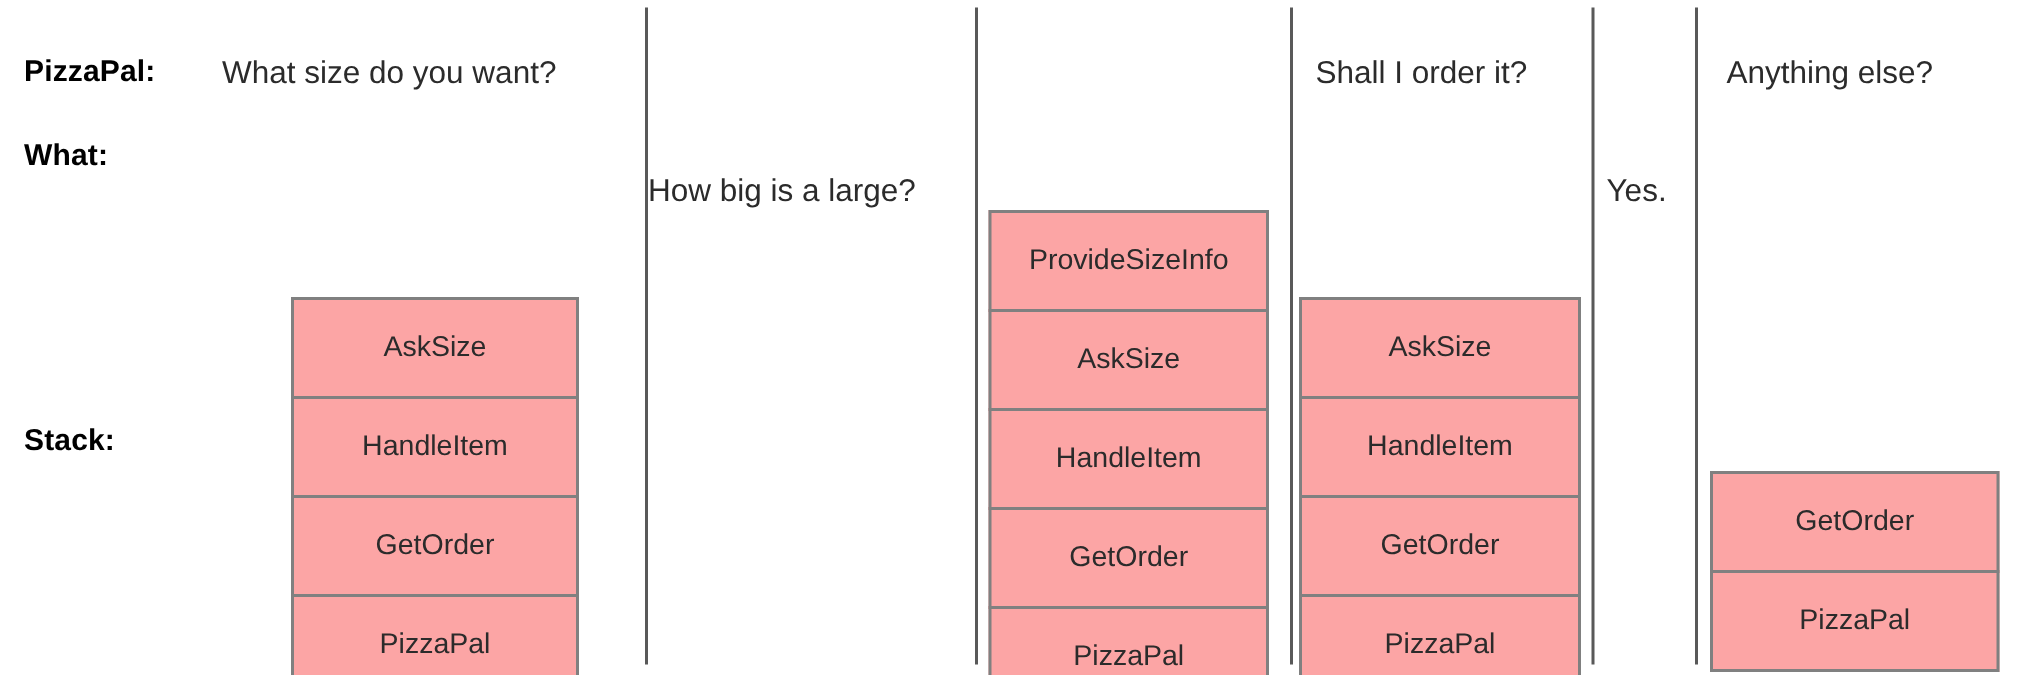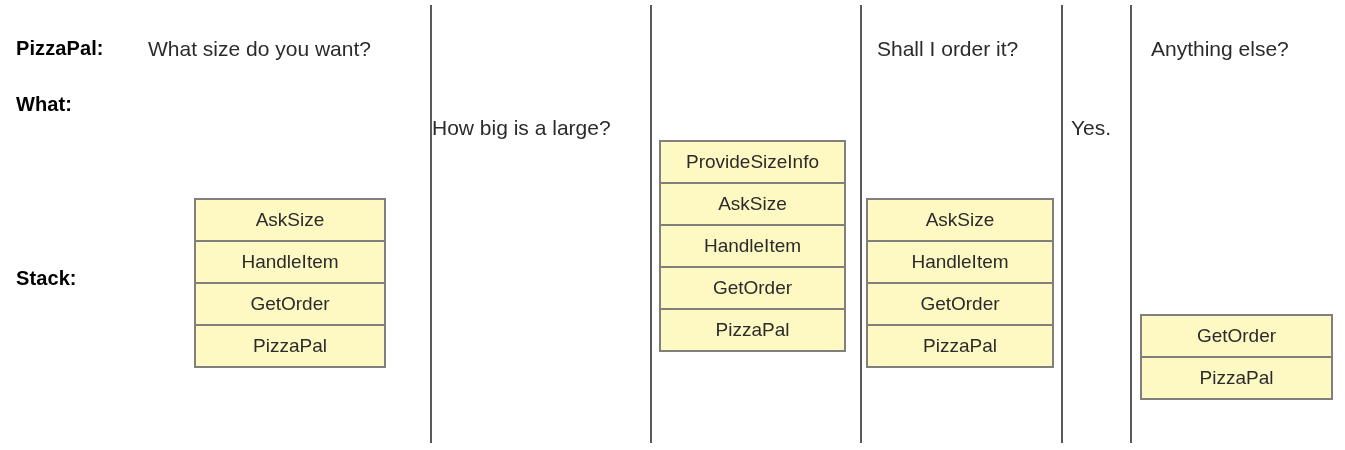--- a/index.html
+++ b/index.html
@@ -68,8 +68,8 @@
   .frame {
     box-sizing: border-box;
     border: 2px solid #808080;
-    background: #fef9c3;
-    height: 44px;
+    background: #fca5a5;
+    height: 68px;
     margin-top: -2px;
     display: flex;
     align-items: center;

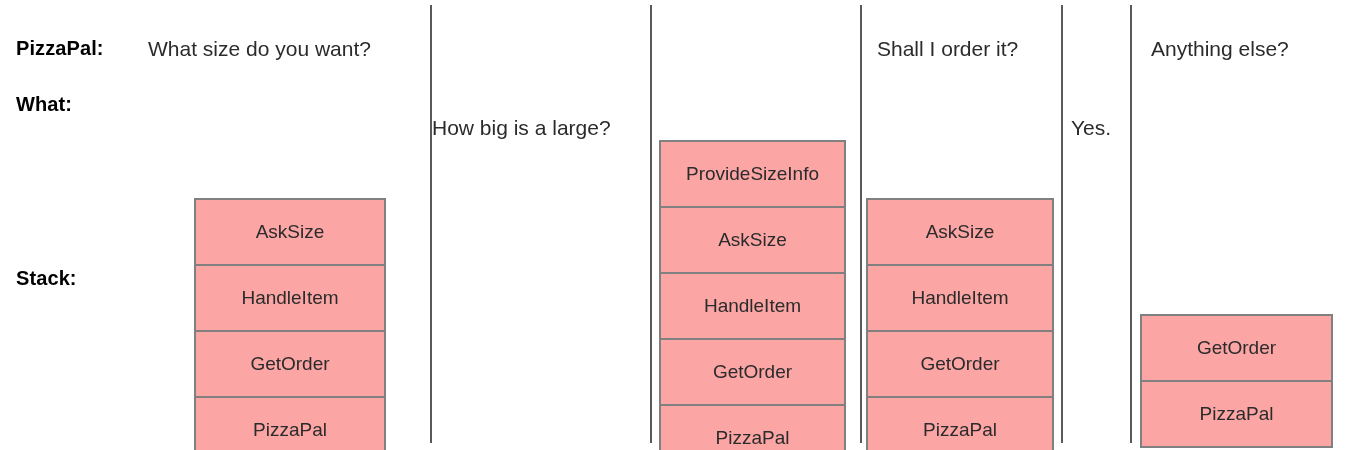--- a/index.html
+++ b/index.html
@@ -41,7 +41,7 @@
   }
   #label-pizzapal { top: 37px; }
   #label-user     { top: 93px; }
-  #label-stack    { top: 267px; }
+  #label-stack    { top: 283px; }
 
   
   .utterance {

